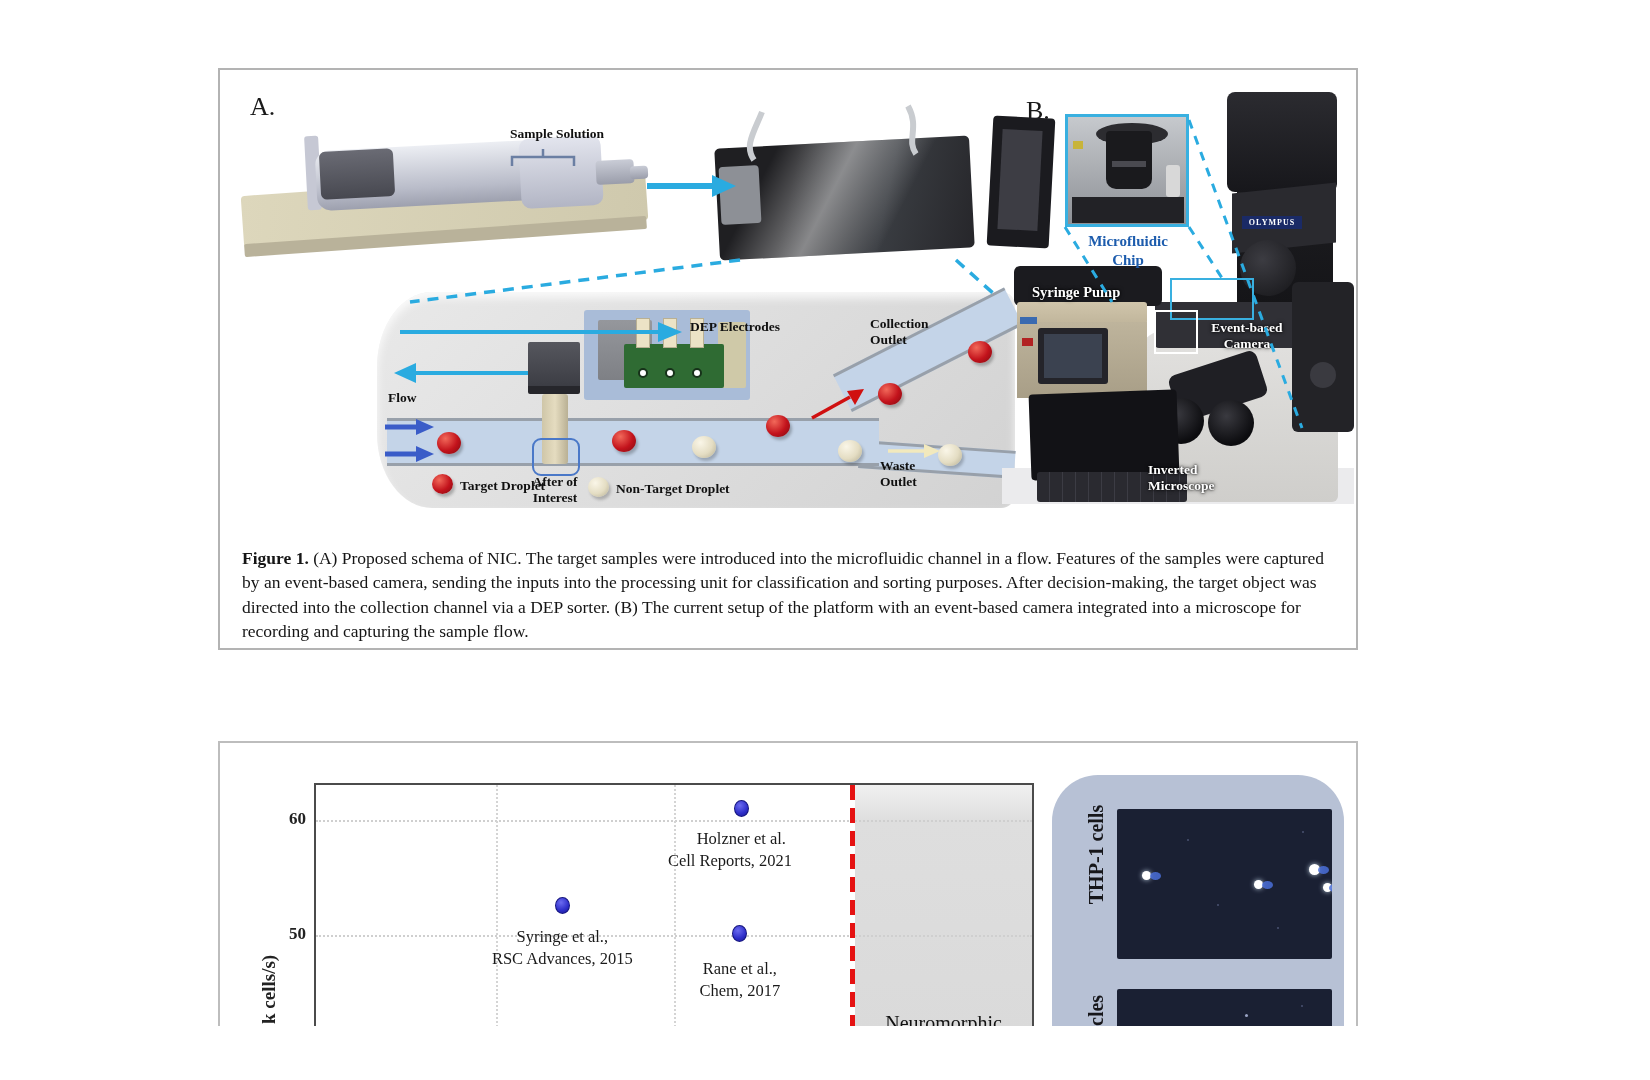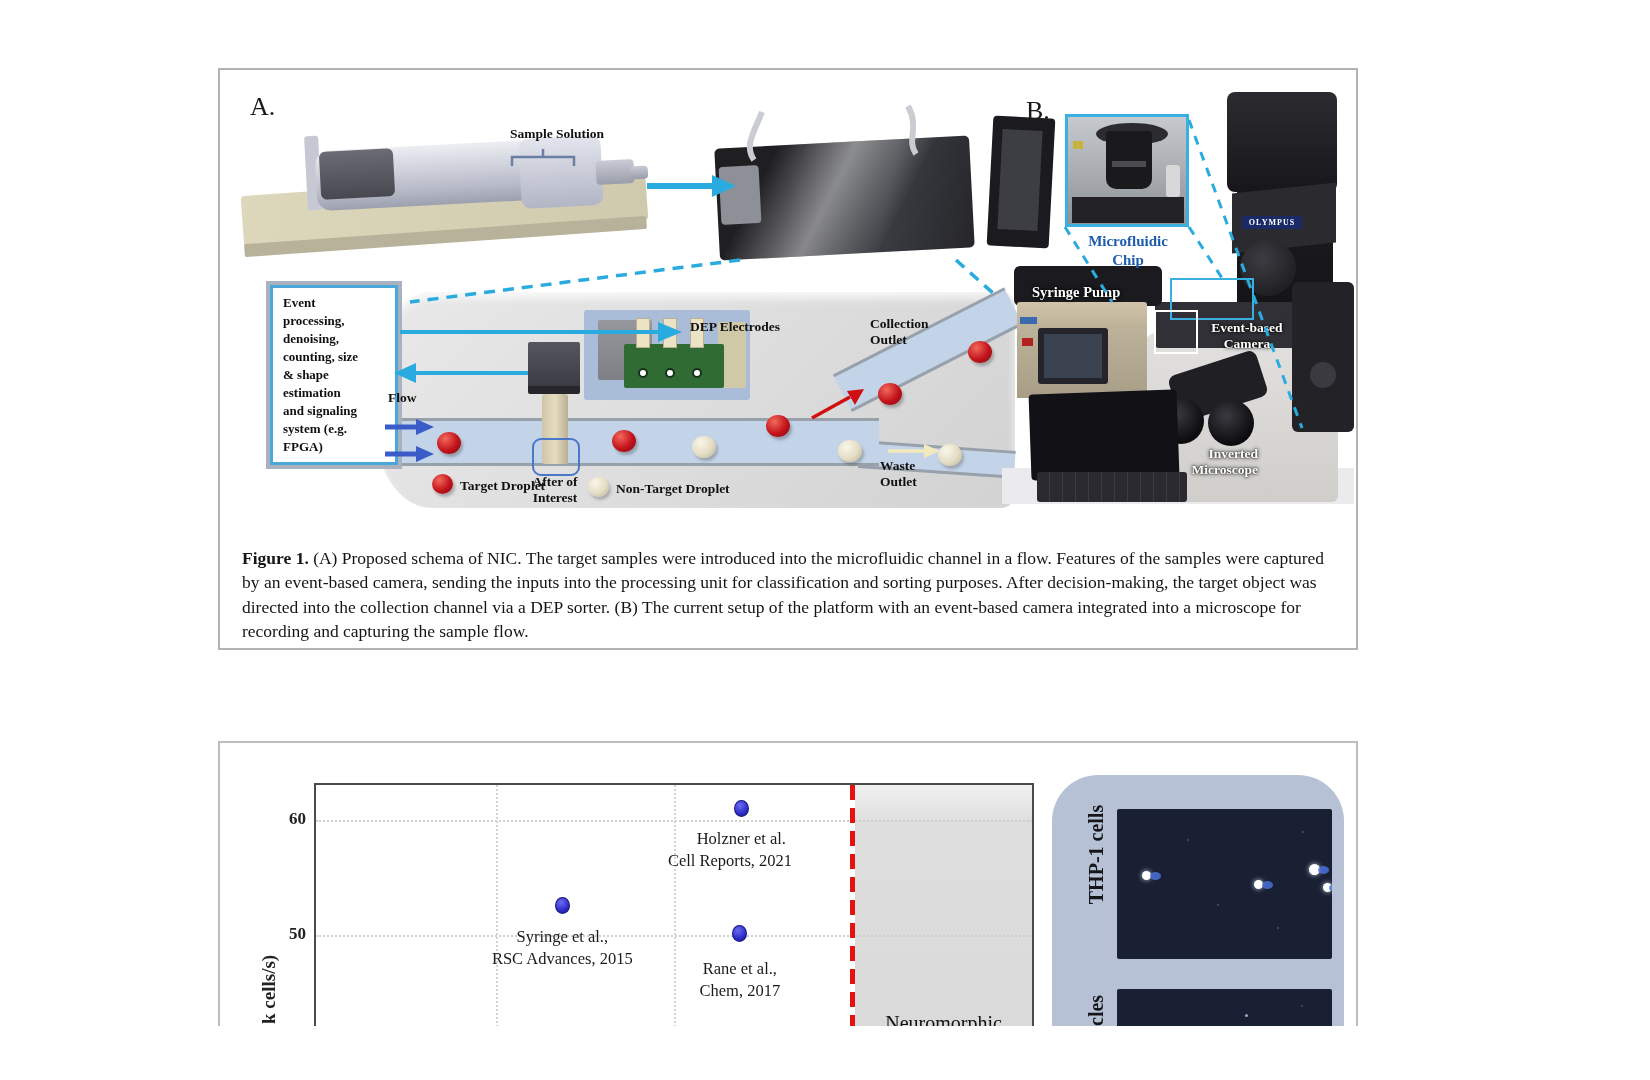--- a/index.html
+++ b/index.html
@@ -128,17 +128,6 @@
     <div class="abs drop-b" style="left:618px;top:370px;width:24px;height:22px;"></div>
     <div class="abs drop-b" style="left:718px;top:374px;width:24px;height:22px;"></div>
 
-    <div class="abs evbox" style="left:50px;top:215px;width:128px;height:180px;">
-        <div>Event</div>
-        <div>processing,</div>
-        <div>denoising,</div>
-        <div>counting, size</div>
-        <div>&amp; shape</div>
-        <div>estimation</div>
-        <div>and signaling</div>
-        <div>system (e.g.</div>
-        <div>FPGA)</div>
-      </div>
 
     <div class="abs lbl" style="left:470px;top:249px;">DEP Electrodes</div>
     <div class="abs lbl" style="left:168px;top:320px;">Flow</div>

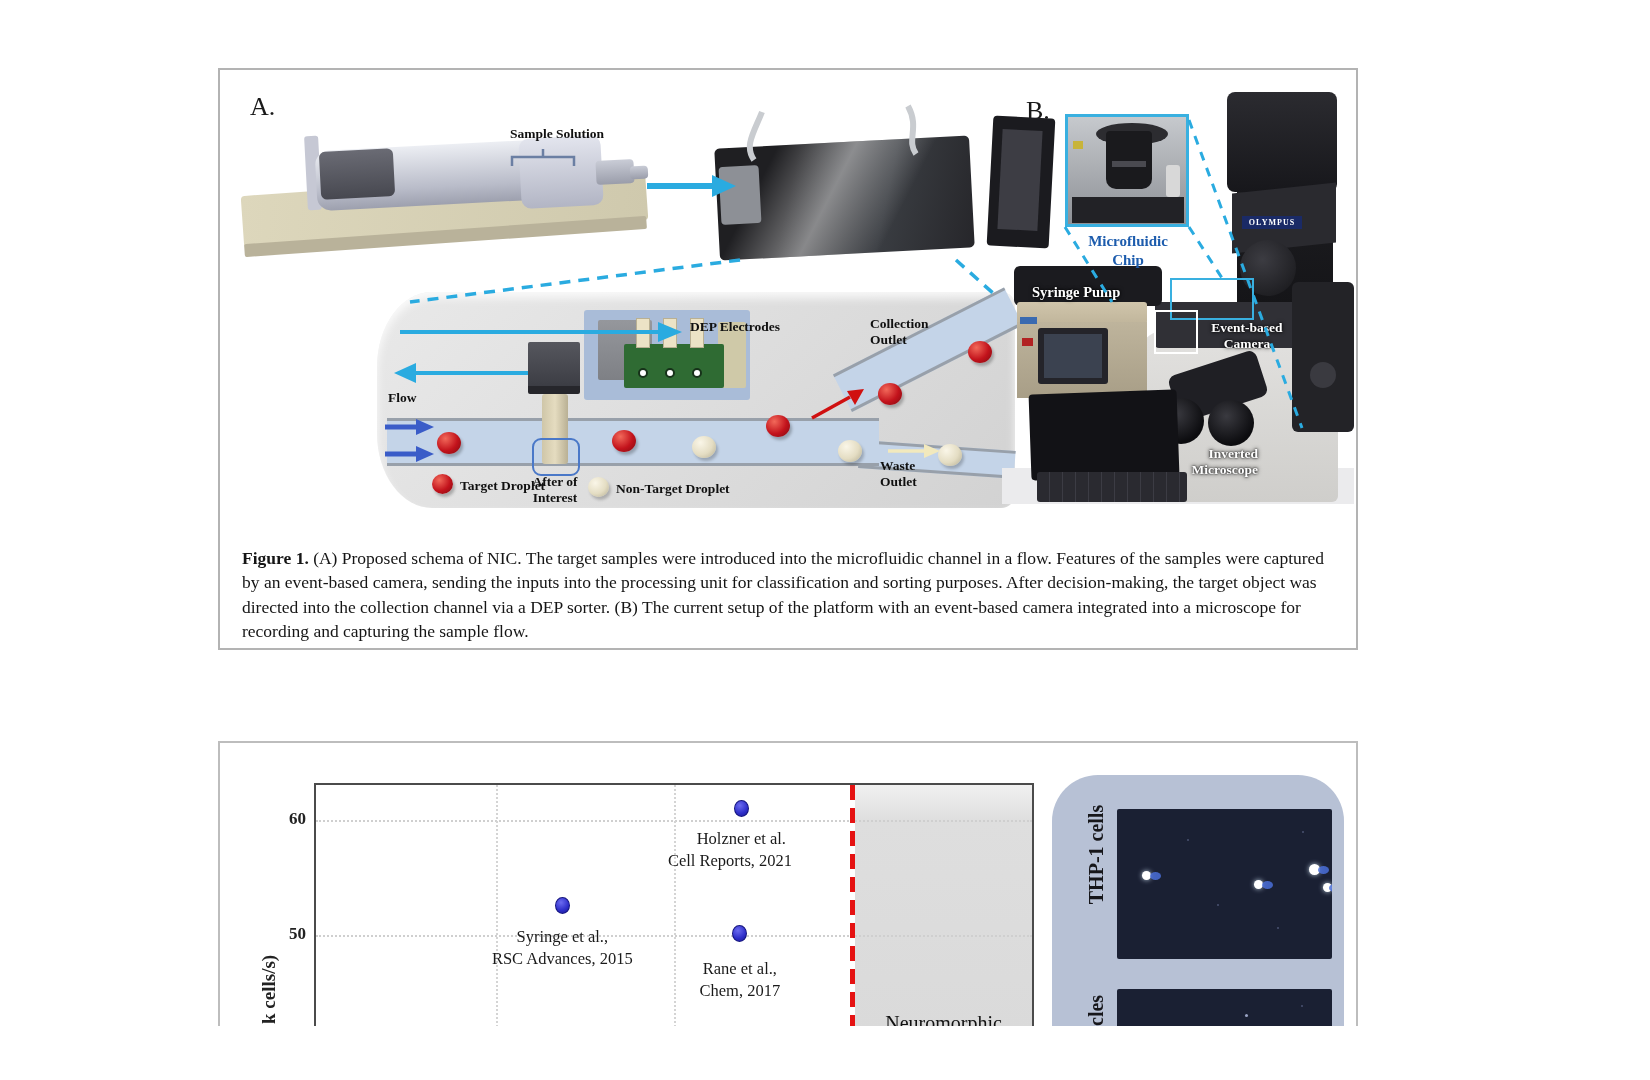--- a/index.html
+++ b/index.html
@@ -199,7 +199,7 @@
       <div>Event-based</div>
       <div>Camera</div>
     </div>
-    <div class="abs wlbl" style="left:928px;top:376px;width:110px;text-align:right;">
+    <div class="abs wlbl" style="left:928px;top:392px;width:110px;text-align:left;">
       <div>Inverted</div>
       <div>Microscope</div>
     </div>

